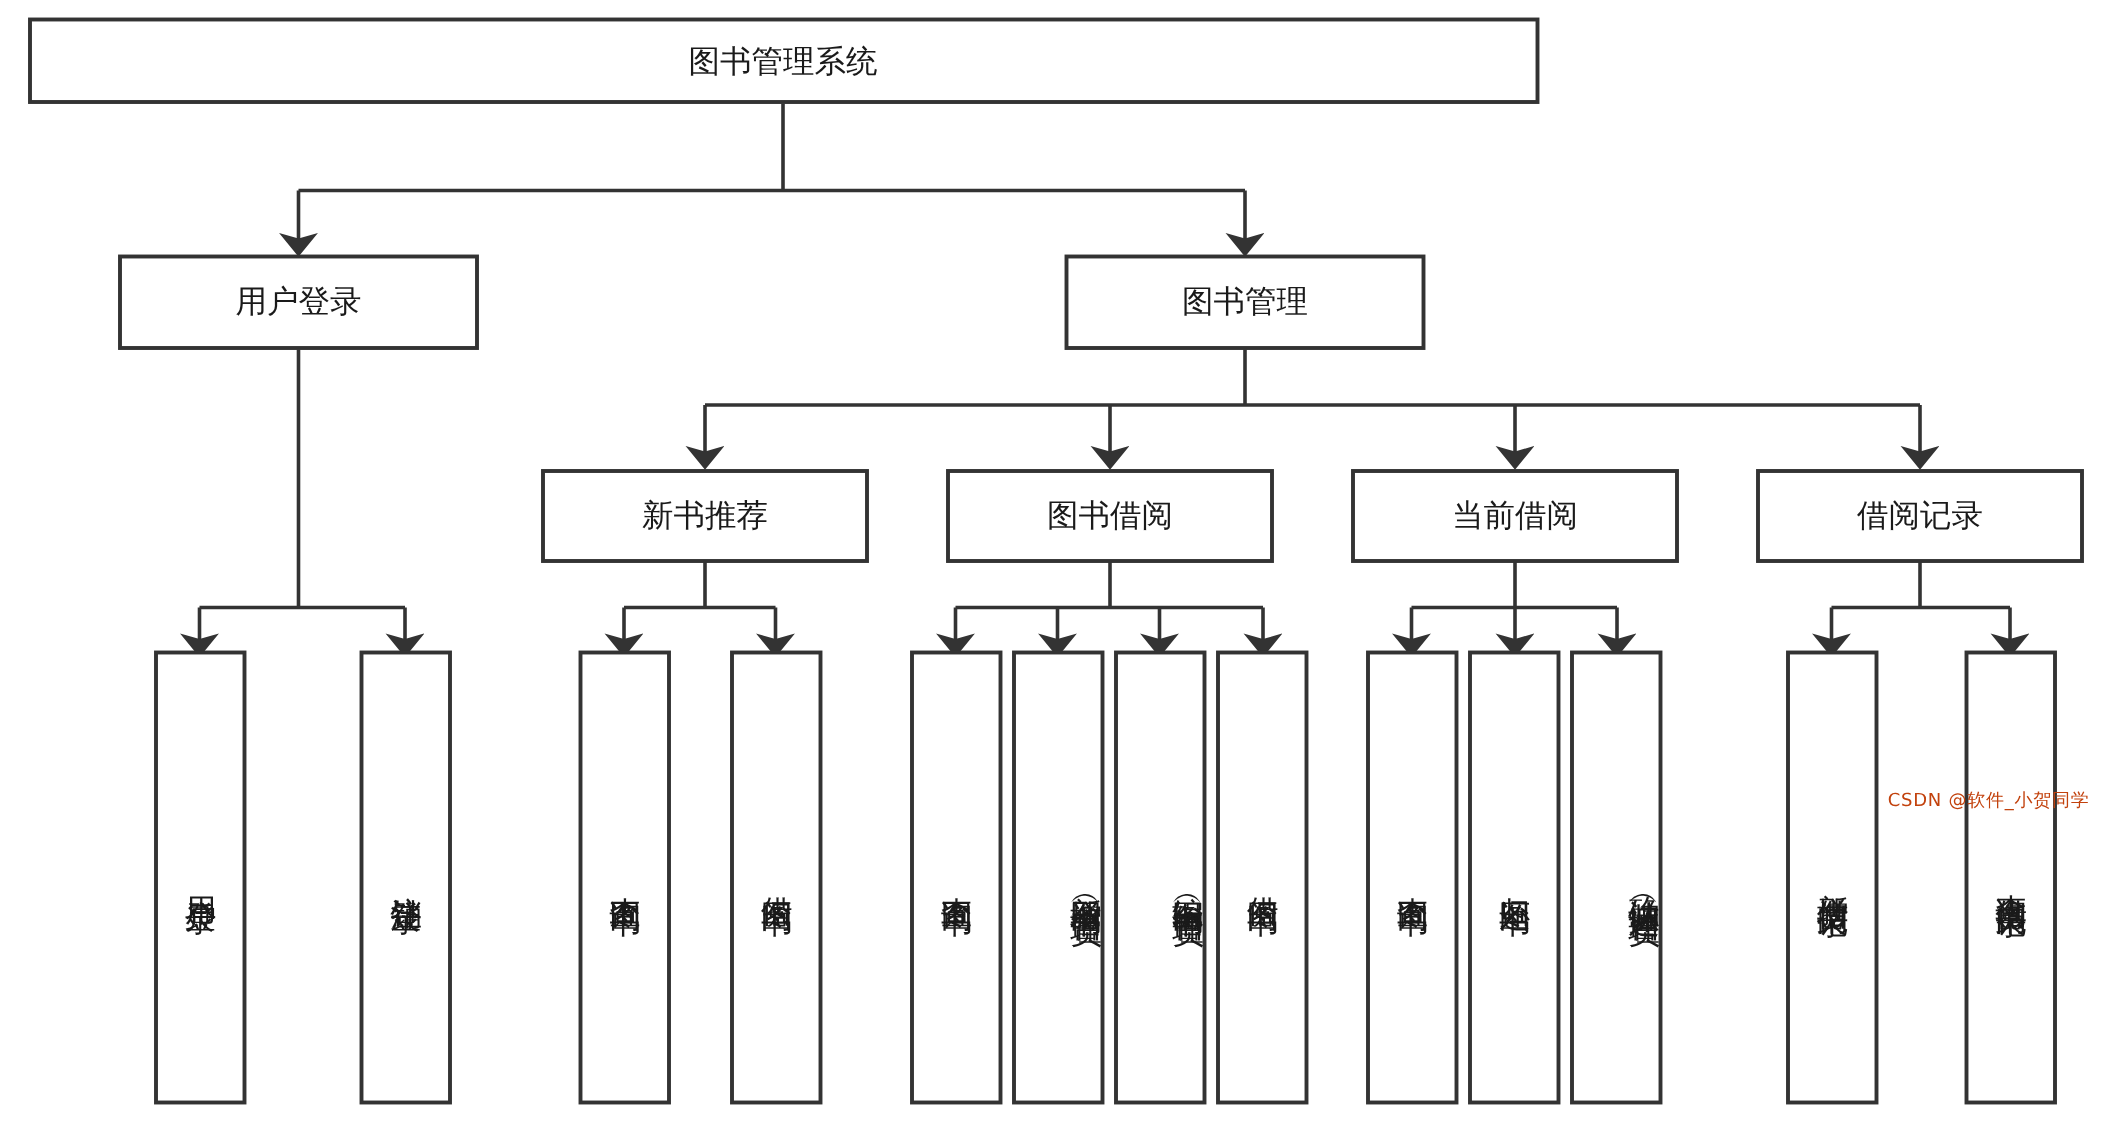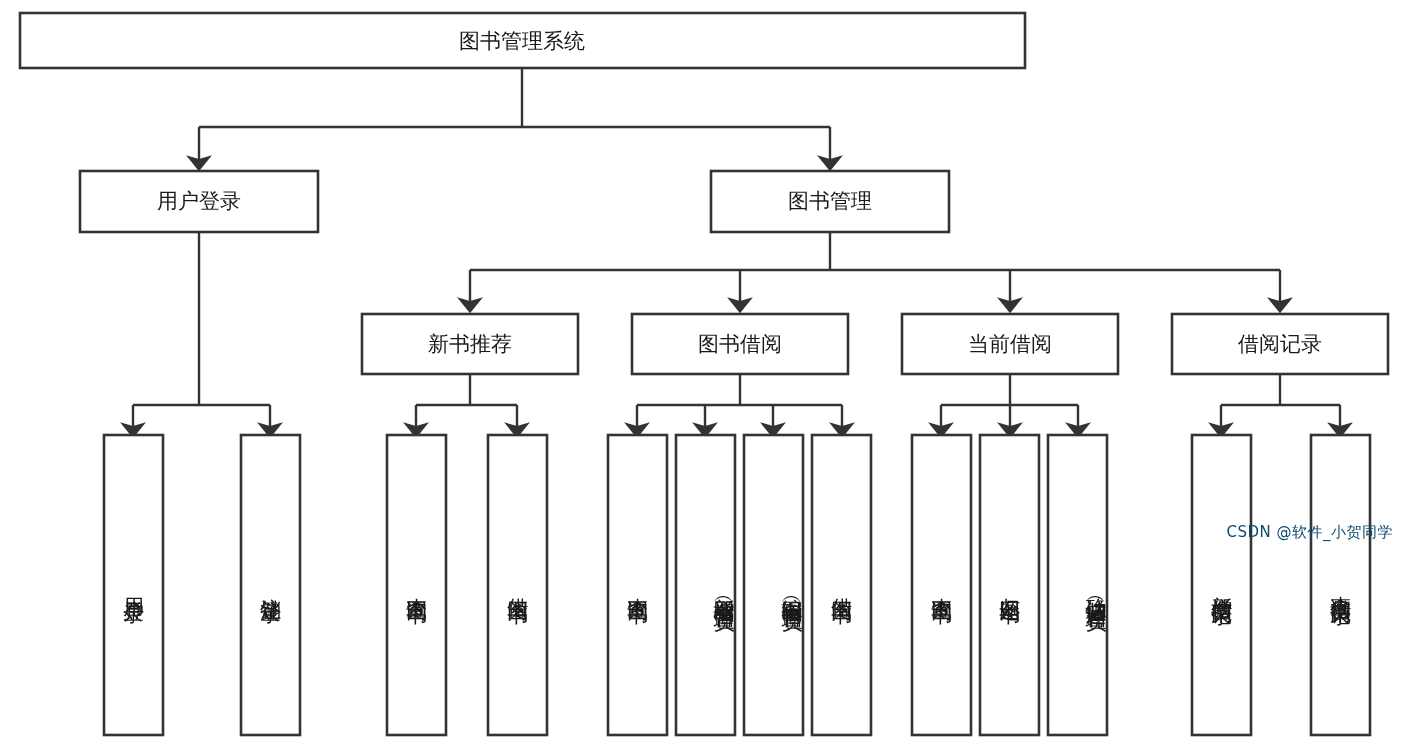--- a/index.html
+++ b/index.html
@@ -64,8 +64,8 @@
     right: 12px;
     bottom: 8px;
     font-family: "DejaVu Sans", "Liberation Sans", sans-serif;
-    font-size: 15px;
-    color: #0c4a6e;
+    font-size: 12px;
+    color: #c2410c;
     letter-spacing: 0.5px;
     white-space: nowrap;
     margin-left: 28px;

